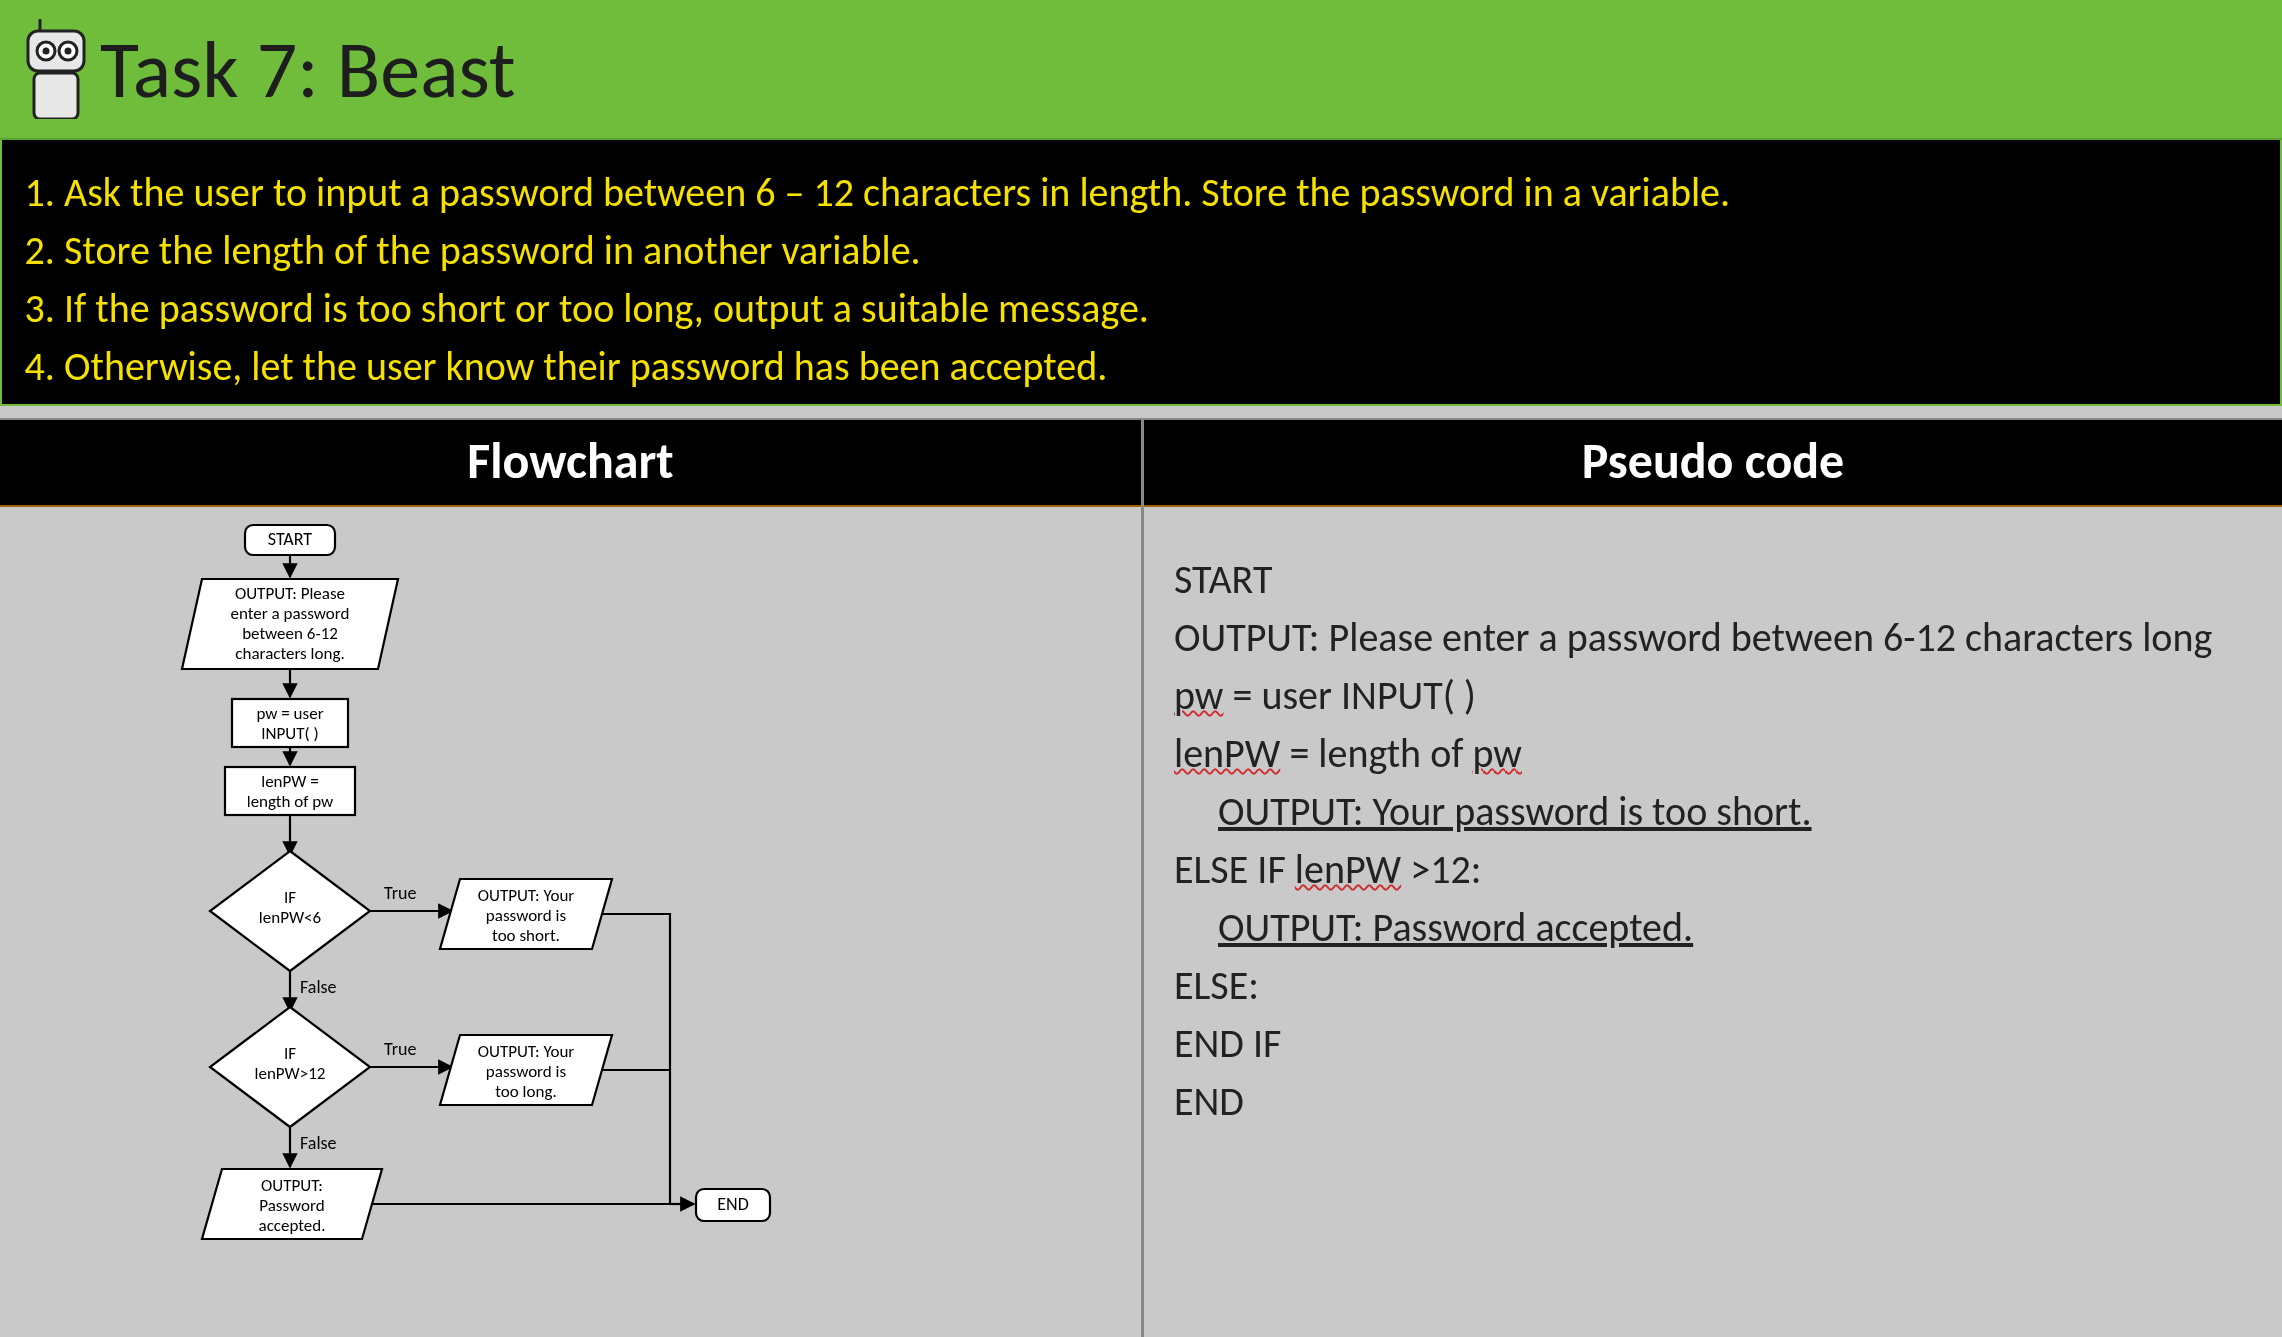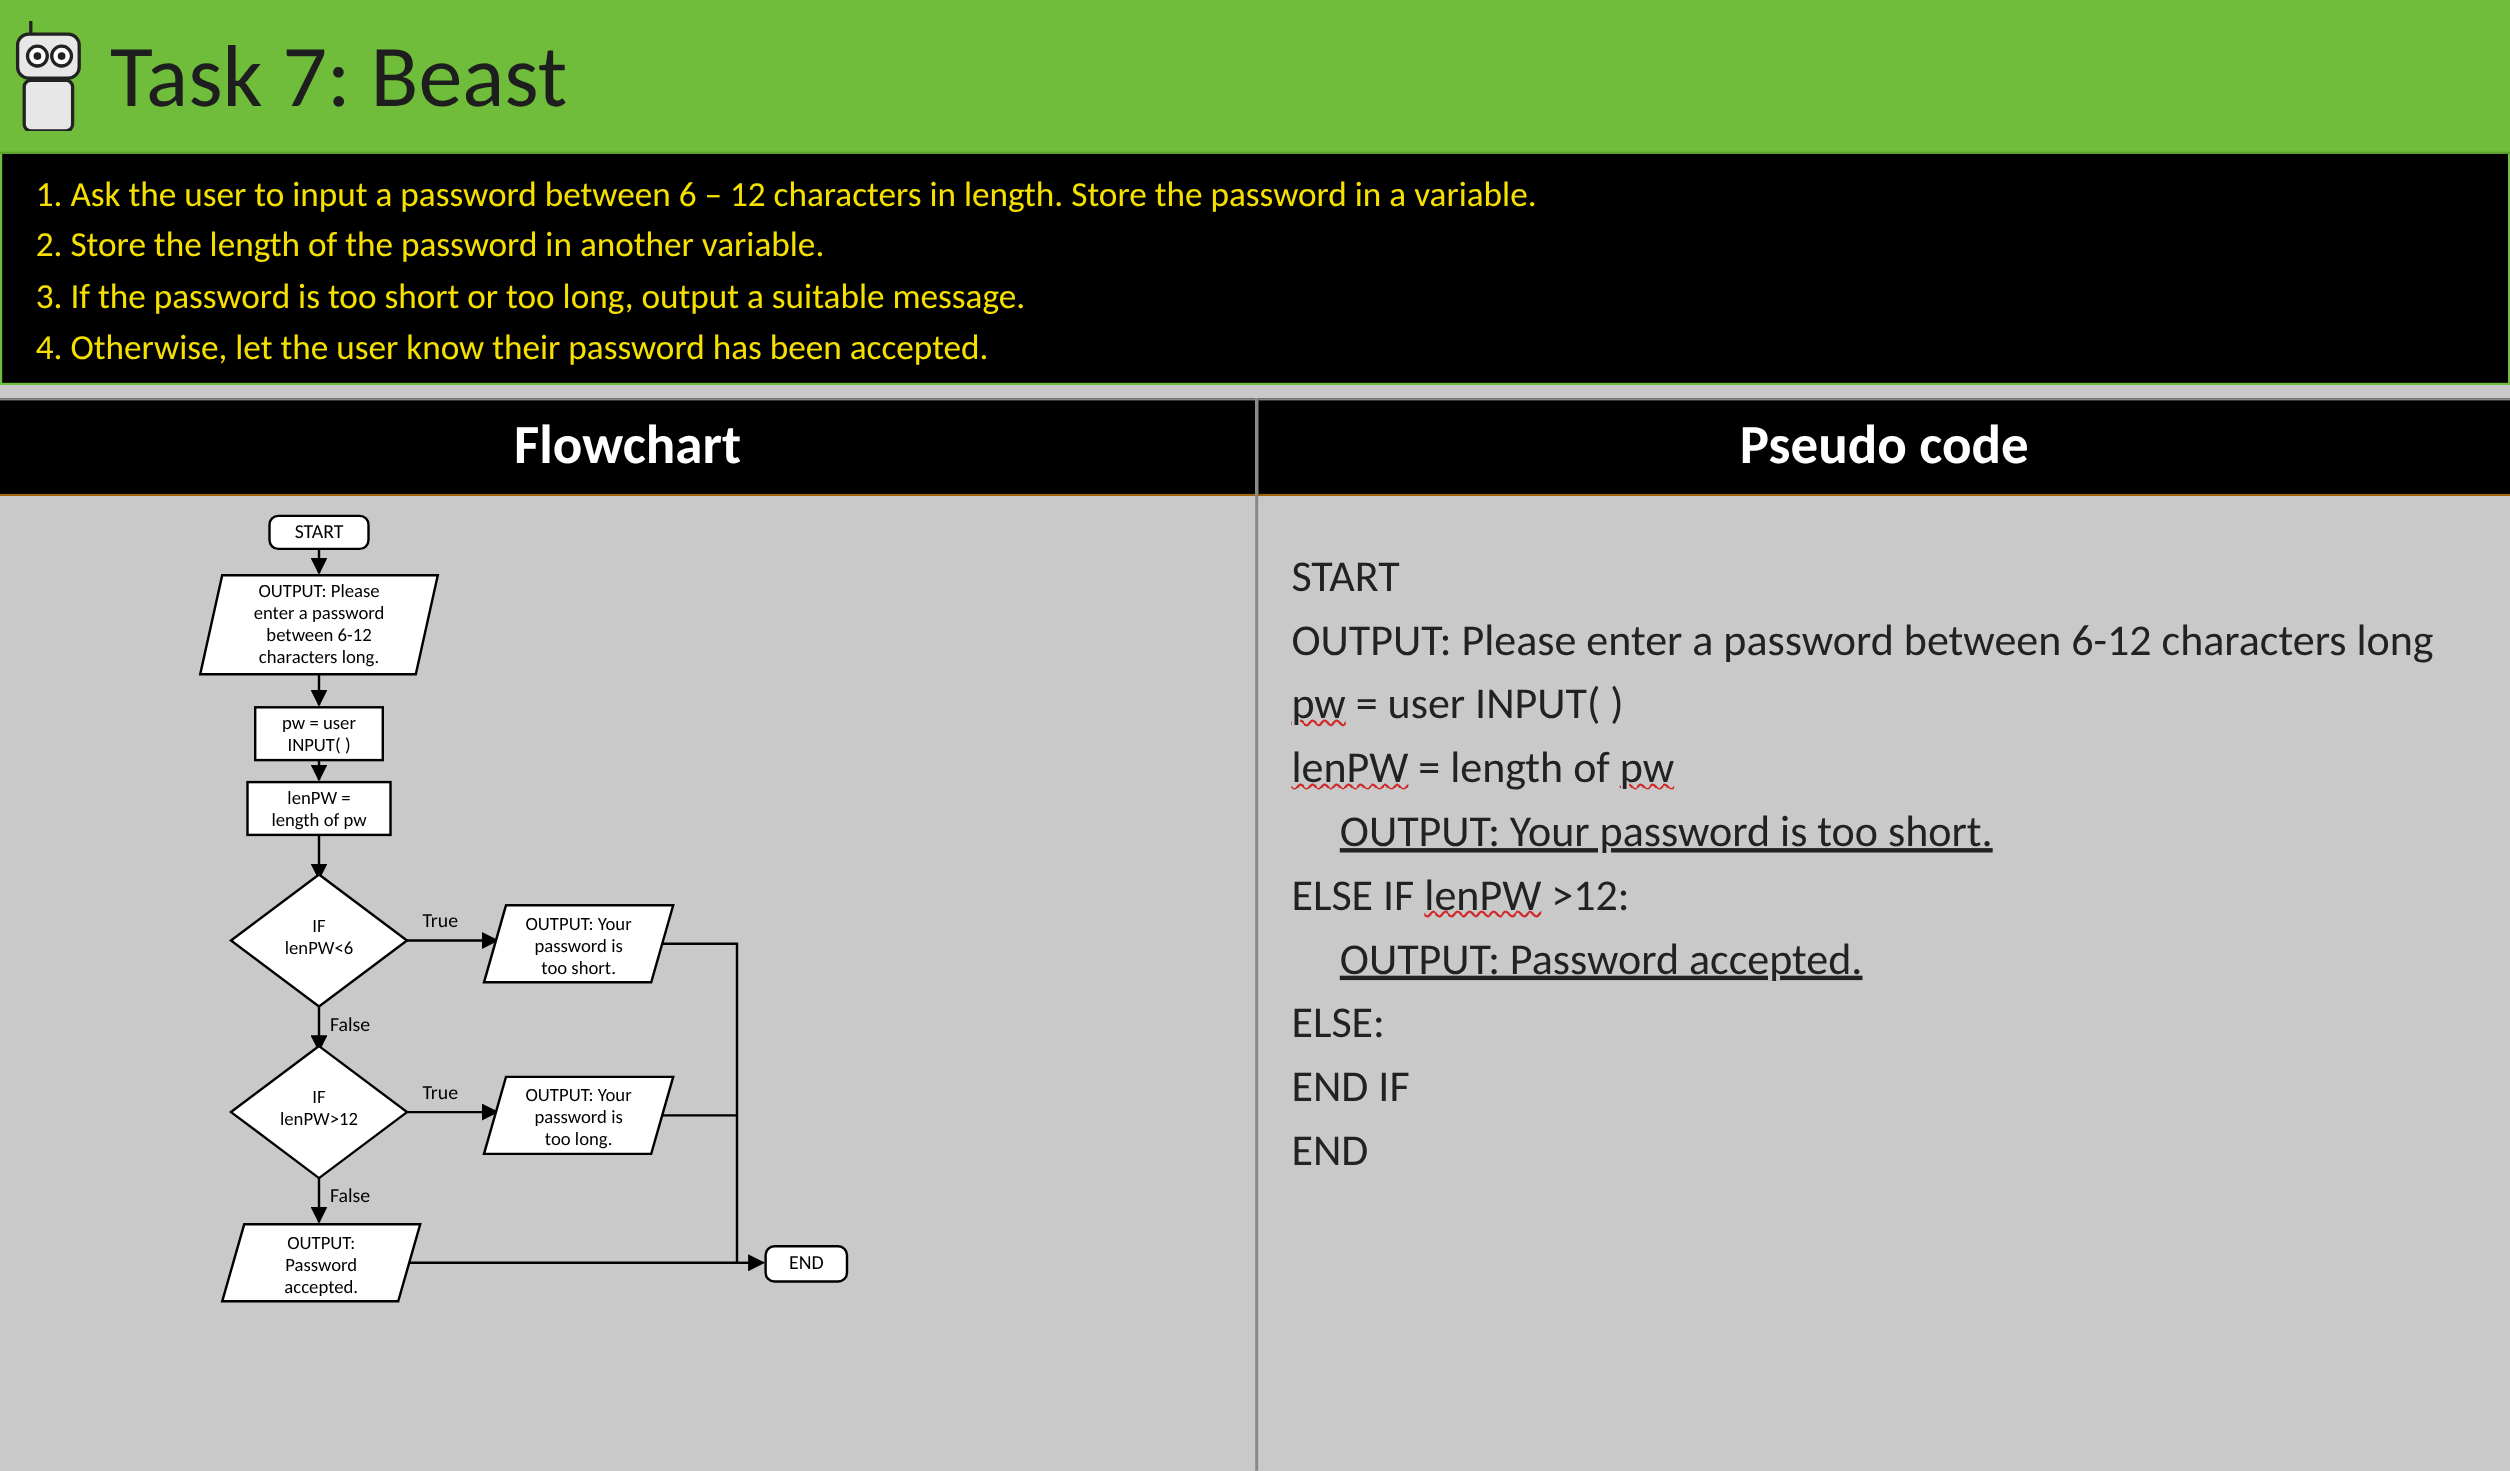--- a/index.html
+++ b/index.html
@@ -17,10 +17,9 @@
     height: 140px;
     display: flex;
     align-items: center;
-    padding-left: 12px;
+    padding-left: 24px;
     border-bottom: 2px solid #5aa22c;
     position: relative;
-    gap: 12px;
   }
   .title-text {
     font-size: 80px;

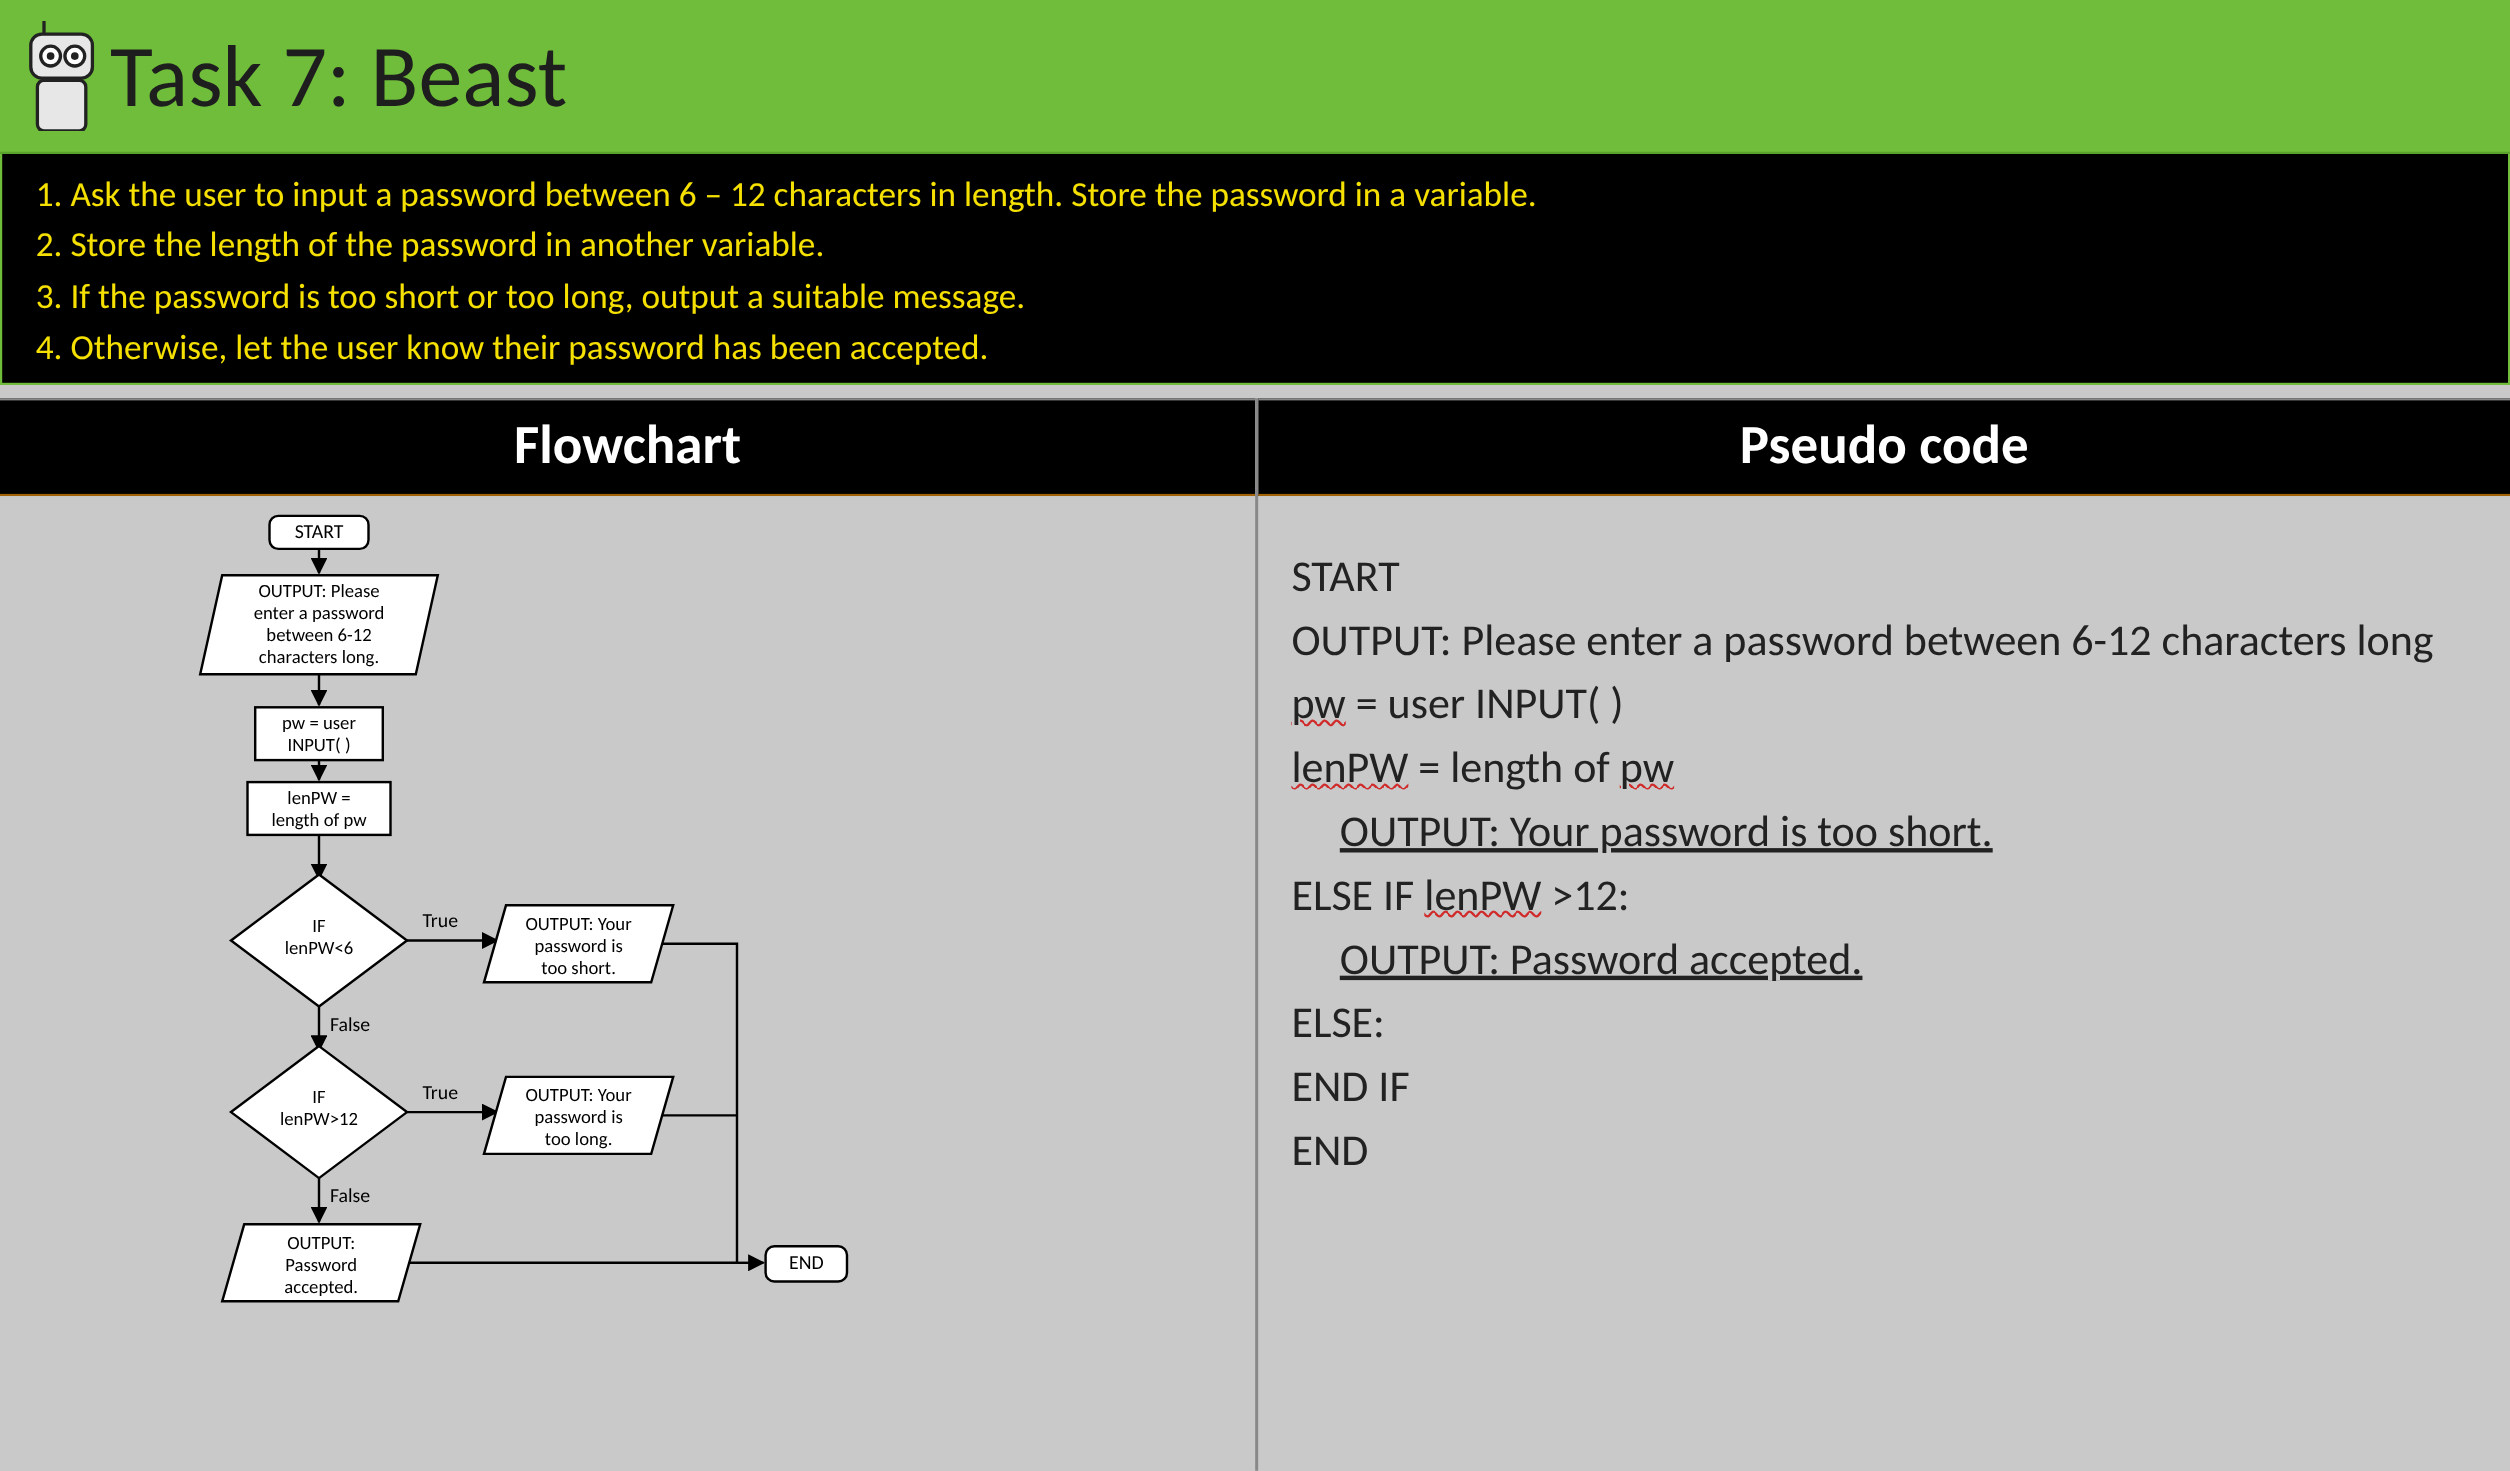--- a/index.html
+++ b/index.html
@@ -39,8 +39,8 @@
   .instructions {
     background: #000;
     color: #f5e000;
-    font-size: 32px;
-    padding: 14px 0 8px 0;
+    font-size: 40px;
+    padding: 24px 0 8px 0;
     border: 2px solid #6fbd3a;
     border-top: none;
   }

